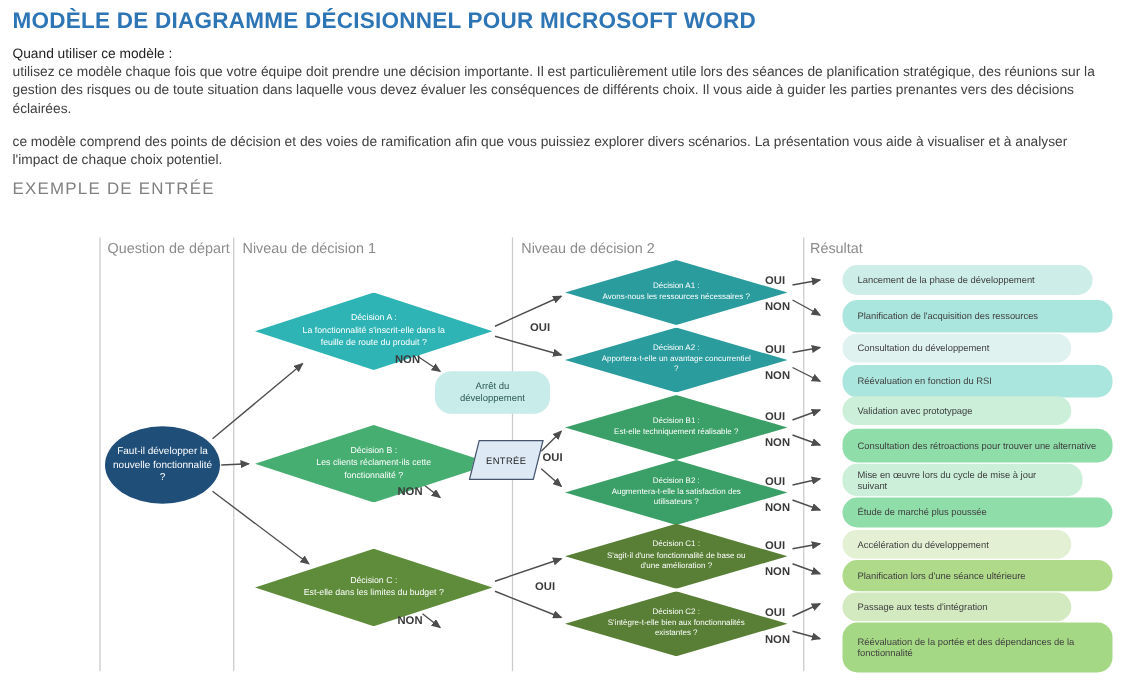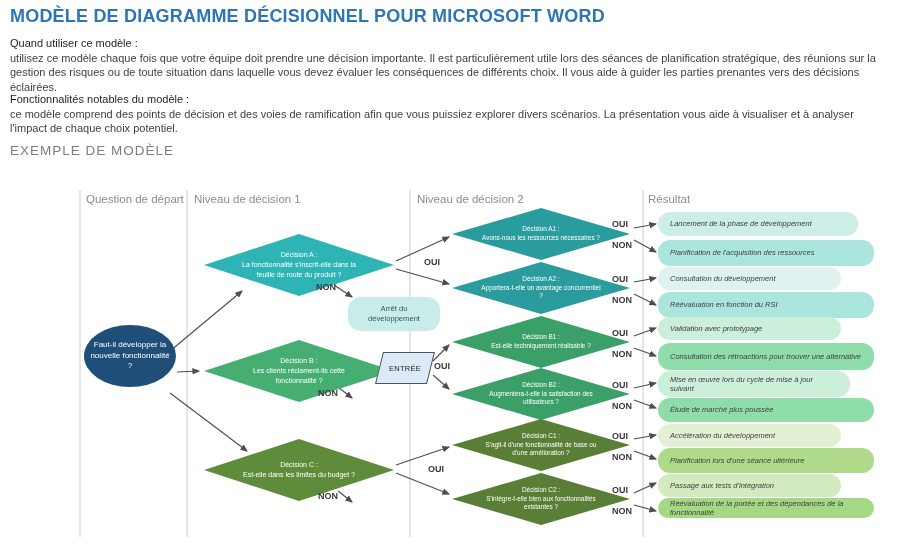--- a/index.html
+++ b/index.html
@@ -56,7 +56,7 @@
   </div>
 
   <div class="intro" id="intro2">
-    <span class="sec-head">Fonctionnalités notables du modèle :</span><br>
+    <br>
     <span>ce modèle comprend des points de décision et des voies de ramification afin que vous puissiez explorer divers scénarios. La présentation vous aide à visualiser et à analyser l'impact de chaque choix potentiel.</span>
   </div>
 

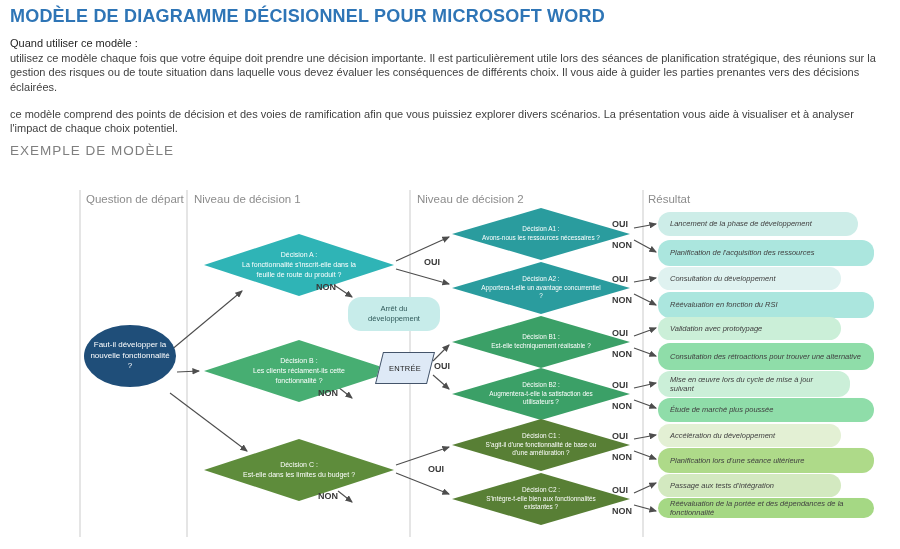--- a/index.html
+++ b/index.html
@@ -60,7 +60,7 @@
     <span>ce modèle comprend des points de décision et des voies de ramification afin que vous puissiez explorer divers scénarios. La présentation vous aide à visualiser et à analyser l'impact de chaque choix potentiel.</span>
   </div>
 
-  <div class="example-heading">EXEMPLE DE MODÈLE</div>
+  <div class="example-heading">EXEMPLE DE ENTRÉE</div>
 
   <div id="diagram">
 

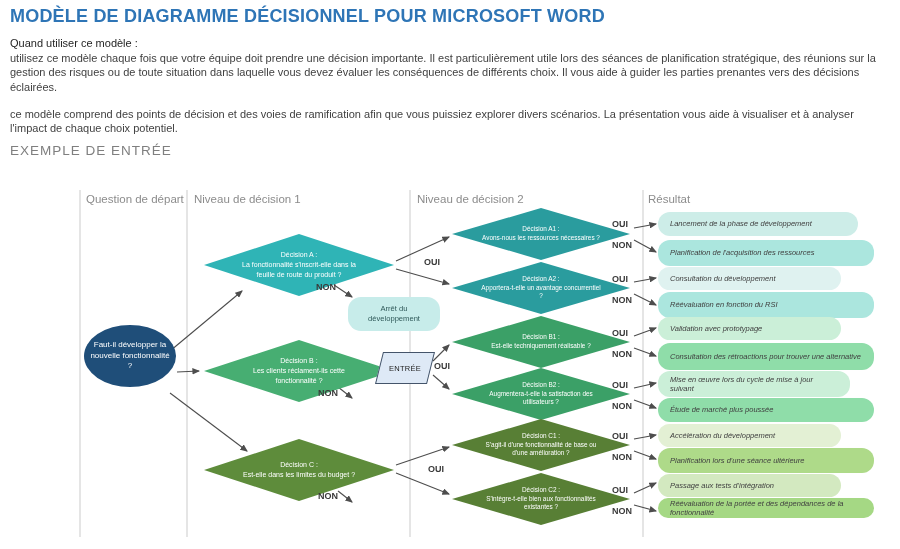--- a/index.html
+++ b/index.html
@@ -34,8 +34,8 @@
   .outcome { position:absolute; border-radius:13px; display:flex; align-items:center; justify-content:center;
              text-align:center; font-size:7.6px; line-height:1.3; padding:3px 8px; }
 
-  .pill { position:absolute; left:658px; border-radius:12px; display:flex; align-items:center;
-          font-size:7.5px; line-height:1.25; color:#404040; padding:0 12px;font-style:italic; }
+  .pill { position:absolute; left:674px; border-radius:12px; display:flex; align-items:center;
+          font-size:7.5px; line-height:1.25; color:#404040; padding:0 12px; }
 
   .entry { position:absolute; left:379px; top:167px; width:52px; height:32px; transform:skewX(-14deg);
            background:#DEE9F6; border:1px solid #44546A; display:flex; align-items:center; justify-content:center; }

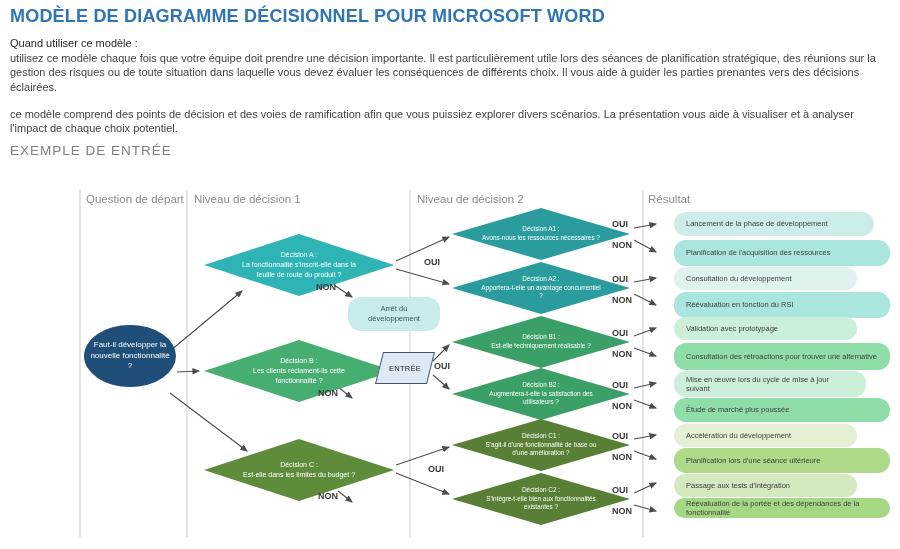--- a/index.html
+++ b/index.html
@@ -20,7 +20,7 @@
 
   .col-header { position:absolute; top:8px; font-size:11.5px; color:#8C8C8C; white-space:nowrap; }
 
-  .start { position:absolute; left:84px; top:140px; width:92px; height:62px; border-radius:50%;
+  .start { position:absolute; left:84px; top:156px; width:92px; height:62px; border-radius:50%;
            display:flex; align-items:center; justify-content:center; text-align:center;
            color:#fff; font-size:8px; line-height:1.3; padding:6px; }
 

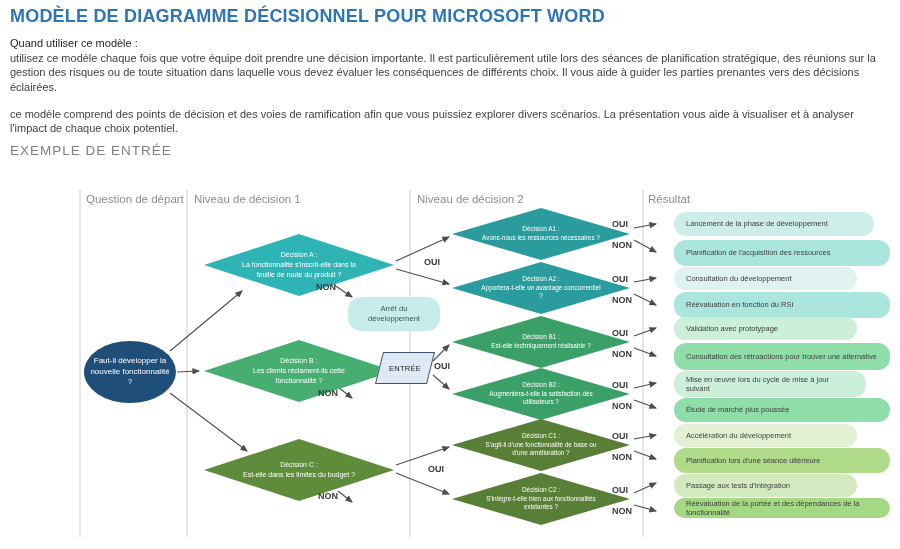--- a/index.html
+++ b/index.html
@@ -231,7 +231,7 @@
     <div class="pill" style="top: 289px; width: 183px; height: 23px; background-color: rgb(211, 233, 192);">
         <span>Passage aux tests d'intégration</span>
       </div>
-    <div class="pill" style="top: 313px; width: 216px; height: 20px; background-color: rgb(165, 216, 132);">
+    <div class="pill" style="top: 313px; width: 216px; height: 40px; background-color: rgb(165, 216, 132);">
         <span>Réévaluation de la portée et des dépendances de la fonctionnalité</span>
       </div>
 

